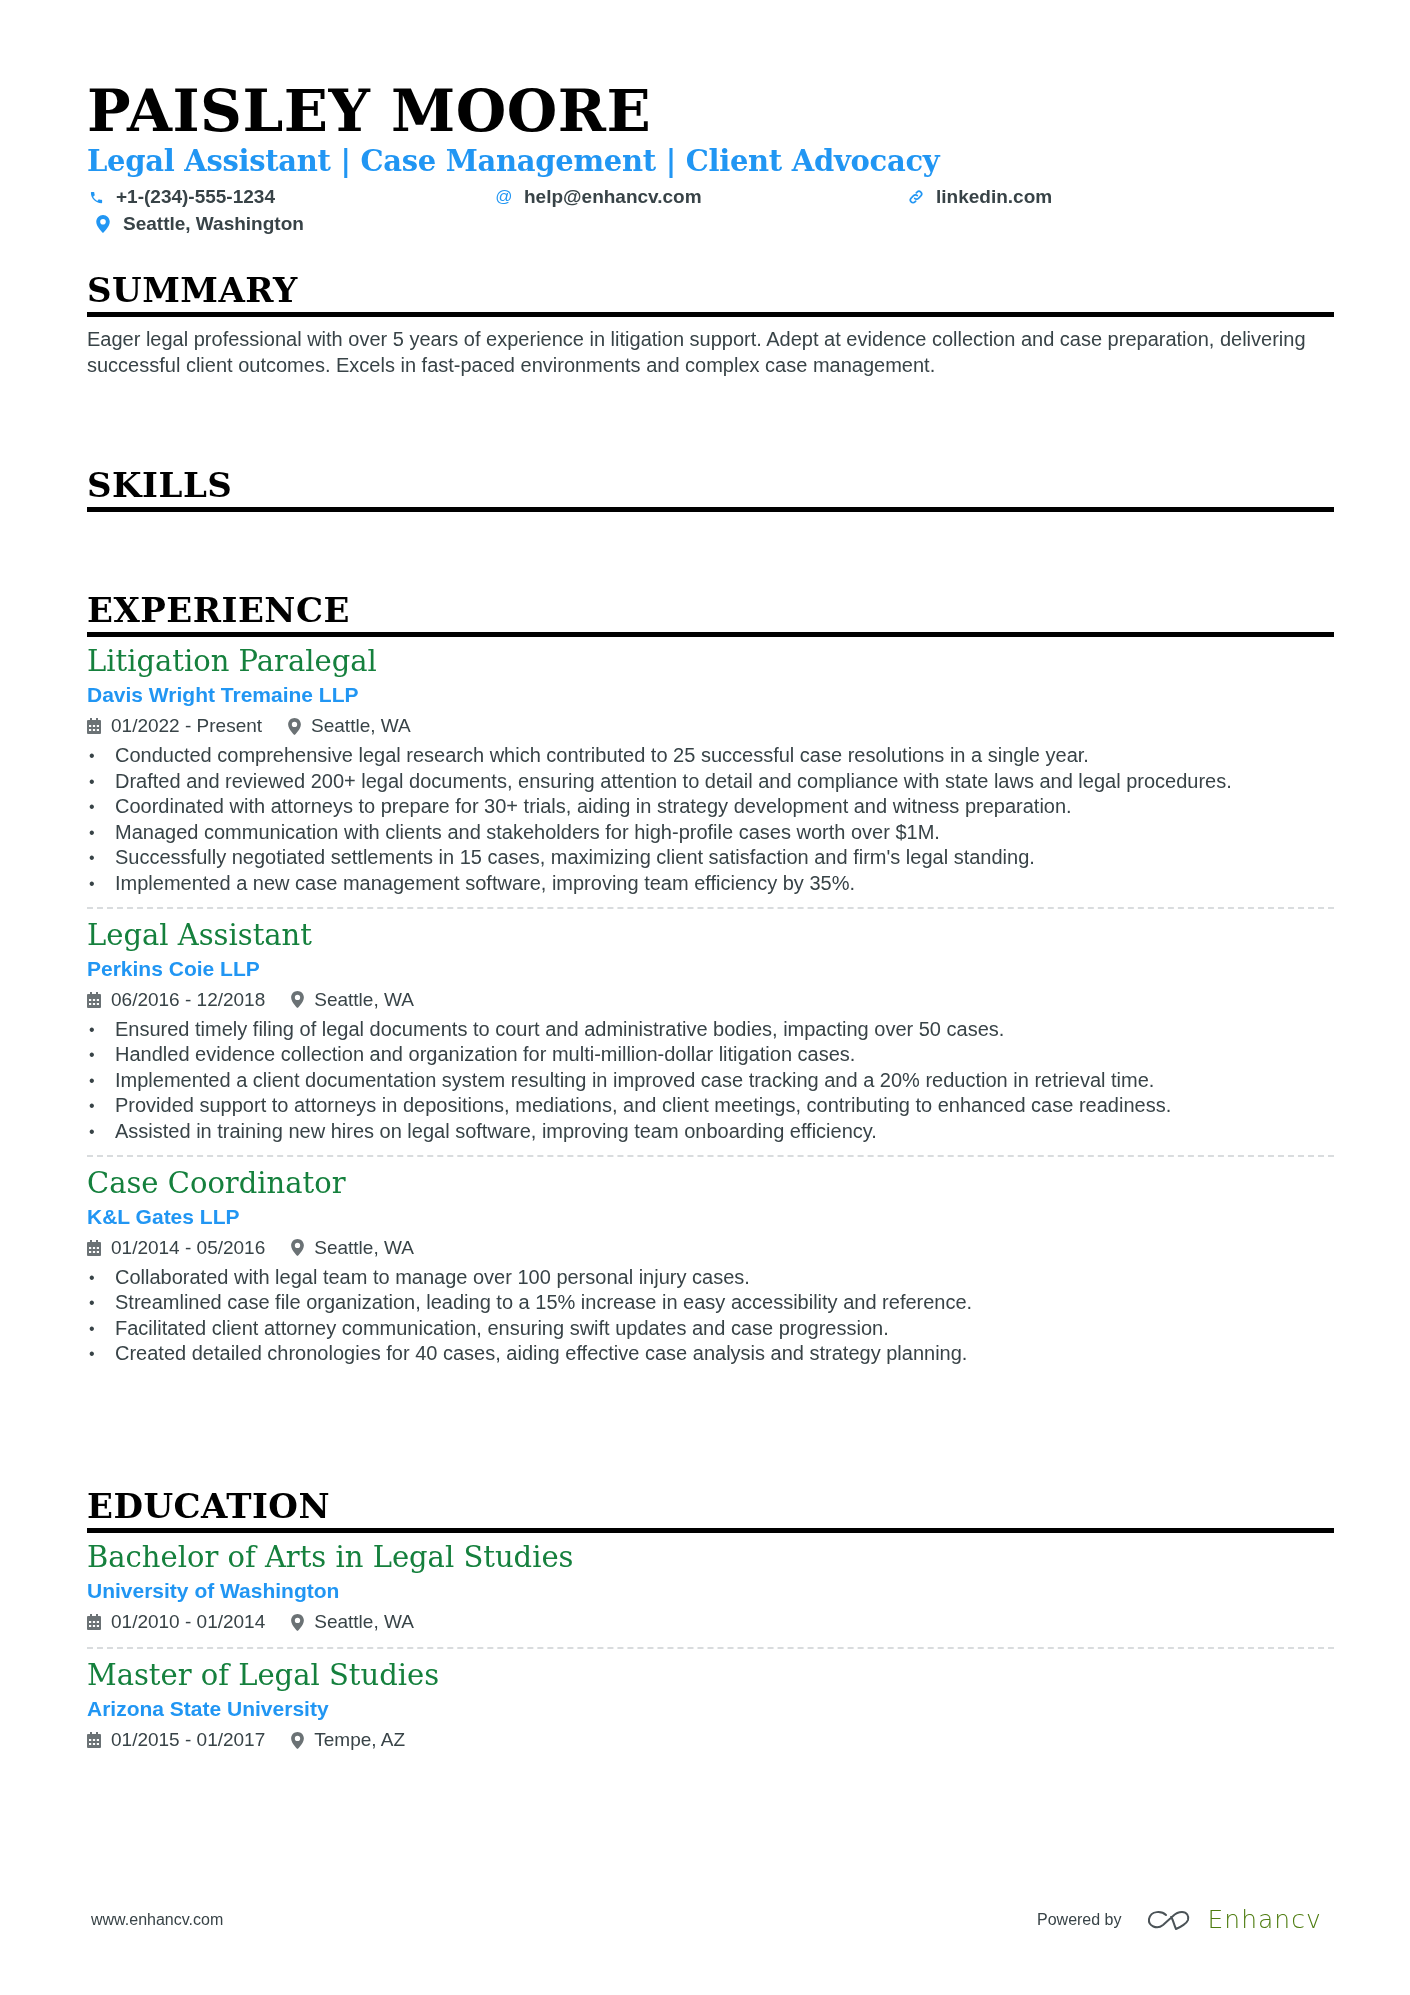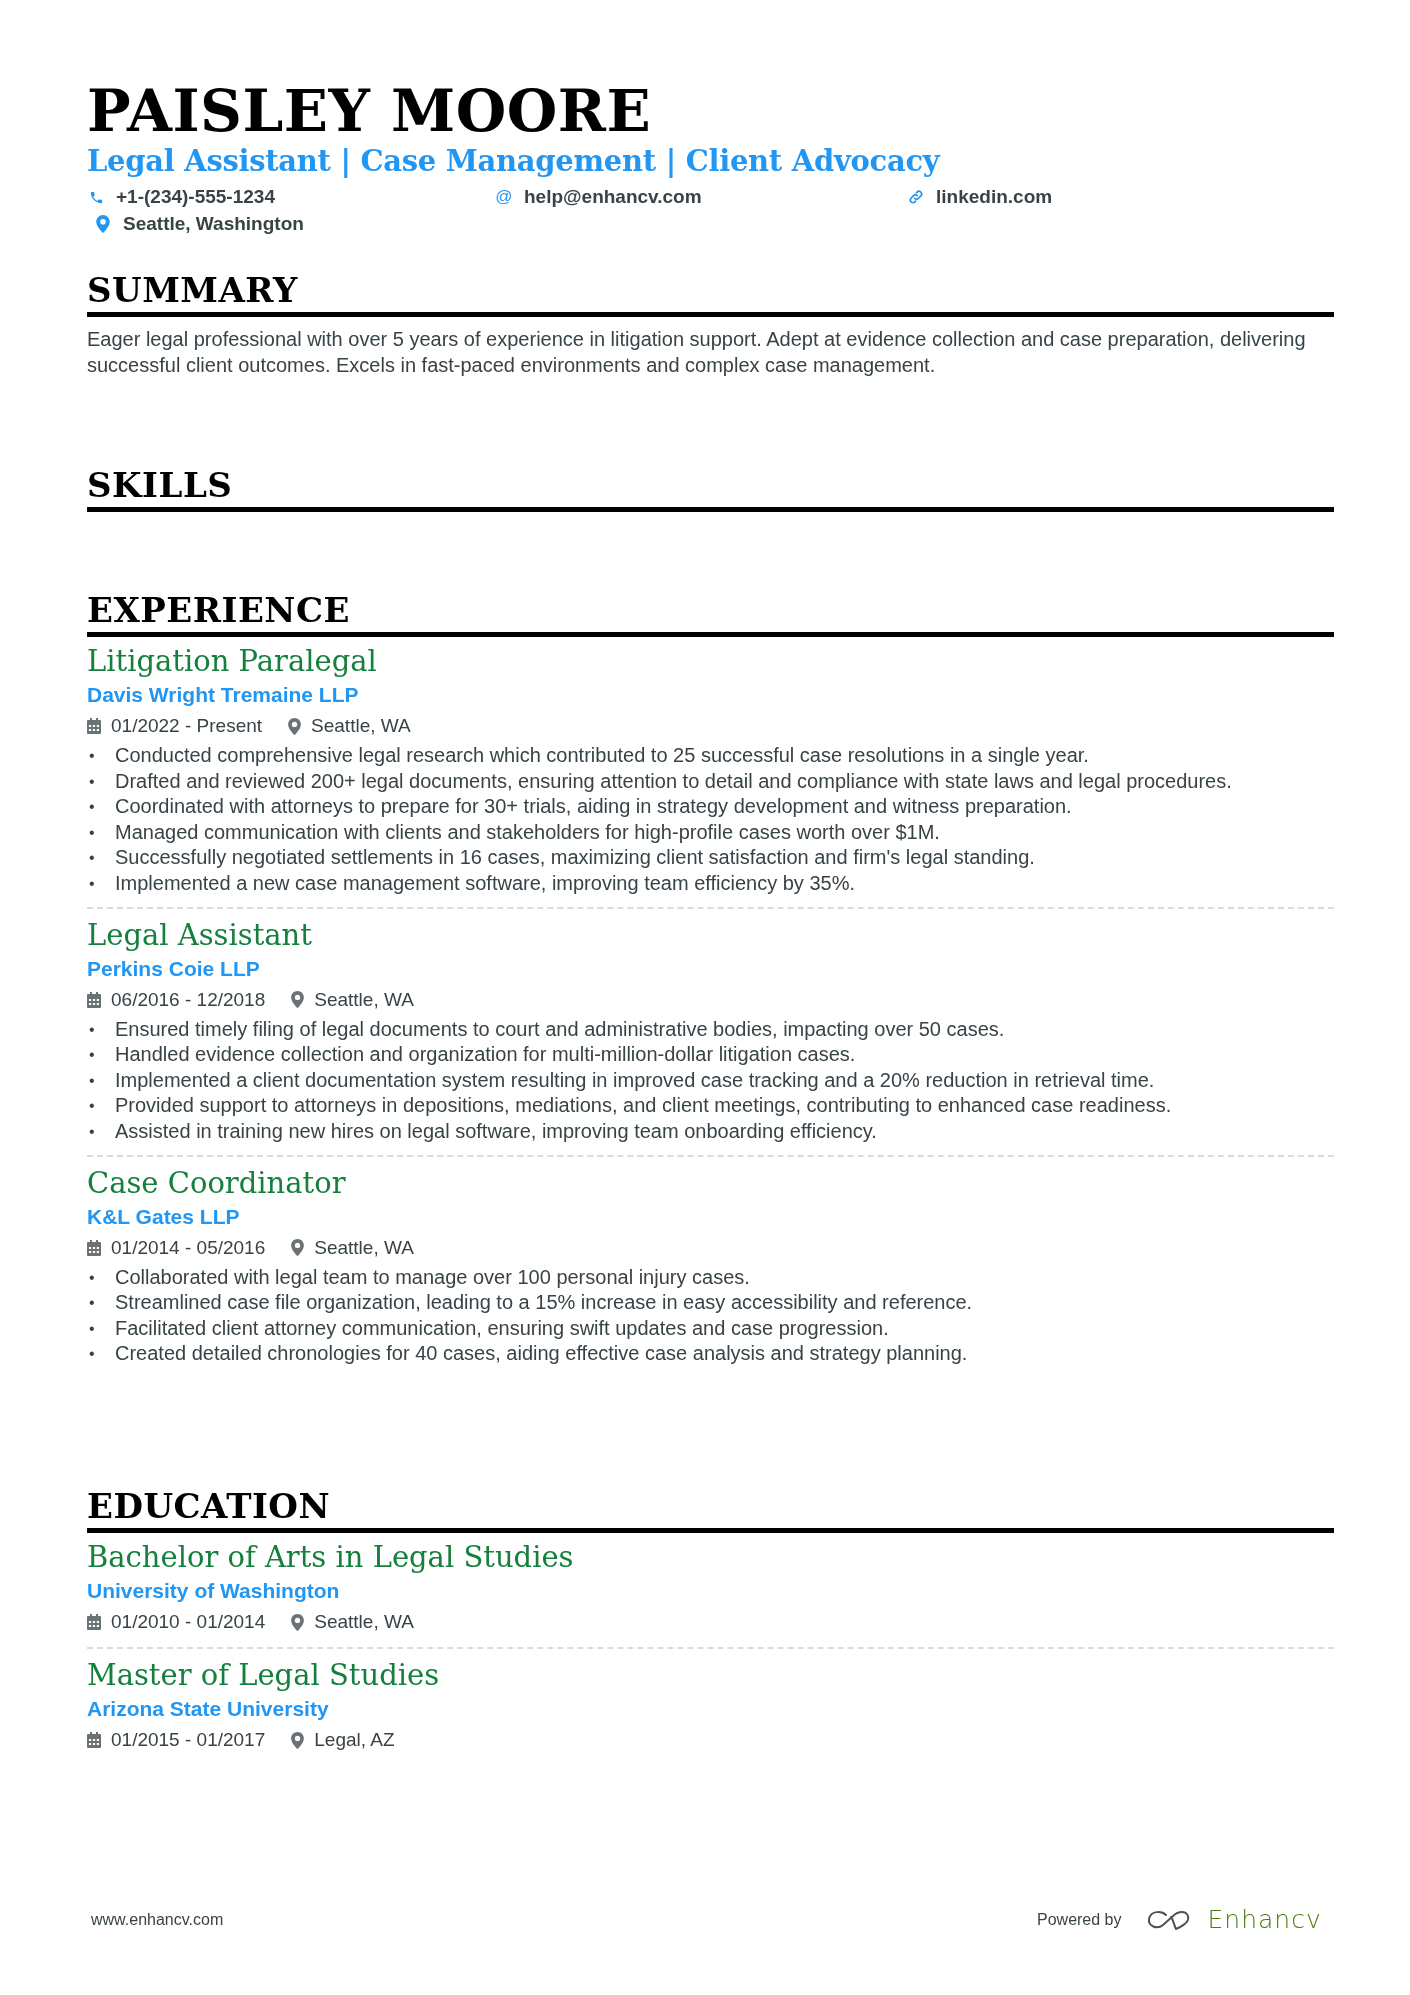--- a/index.html
+++ b/index.html
@@ -130,7 +130,7 @@
         <li>Drafted and reviewed 200+ legal documents, ensuring attention to detail and compliance with state laws and legal procedures.</li>
         <li>Coordinated with attorneys to prepare for 30+ trials, aiding in strategy development and witness preparation.</li>
         <li>Managed communication with clients and stakeholders for high-profile cases worth over $1M.</li>
-        <li>Successfully negotiated settlements in 16 cases, maximizing client satisfaction and firm's legal standing.</li>
+        <li>Successfully negotiated settlements in 15 cases, maximizing client satisfaction and firm's legal standing.</li>
         <li>Implemented a new case management software, improving team efficiency by 35%.</li>
       </ul>
     </div>

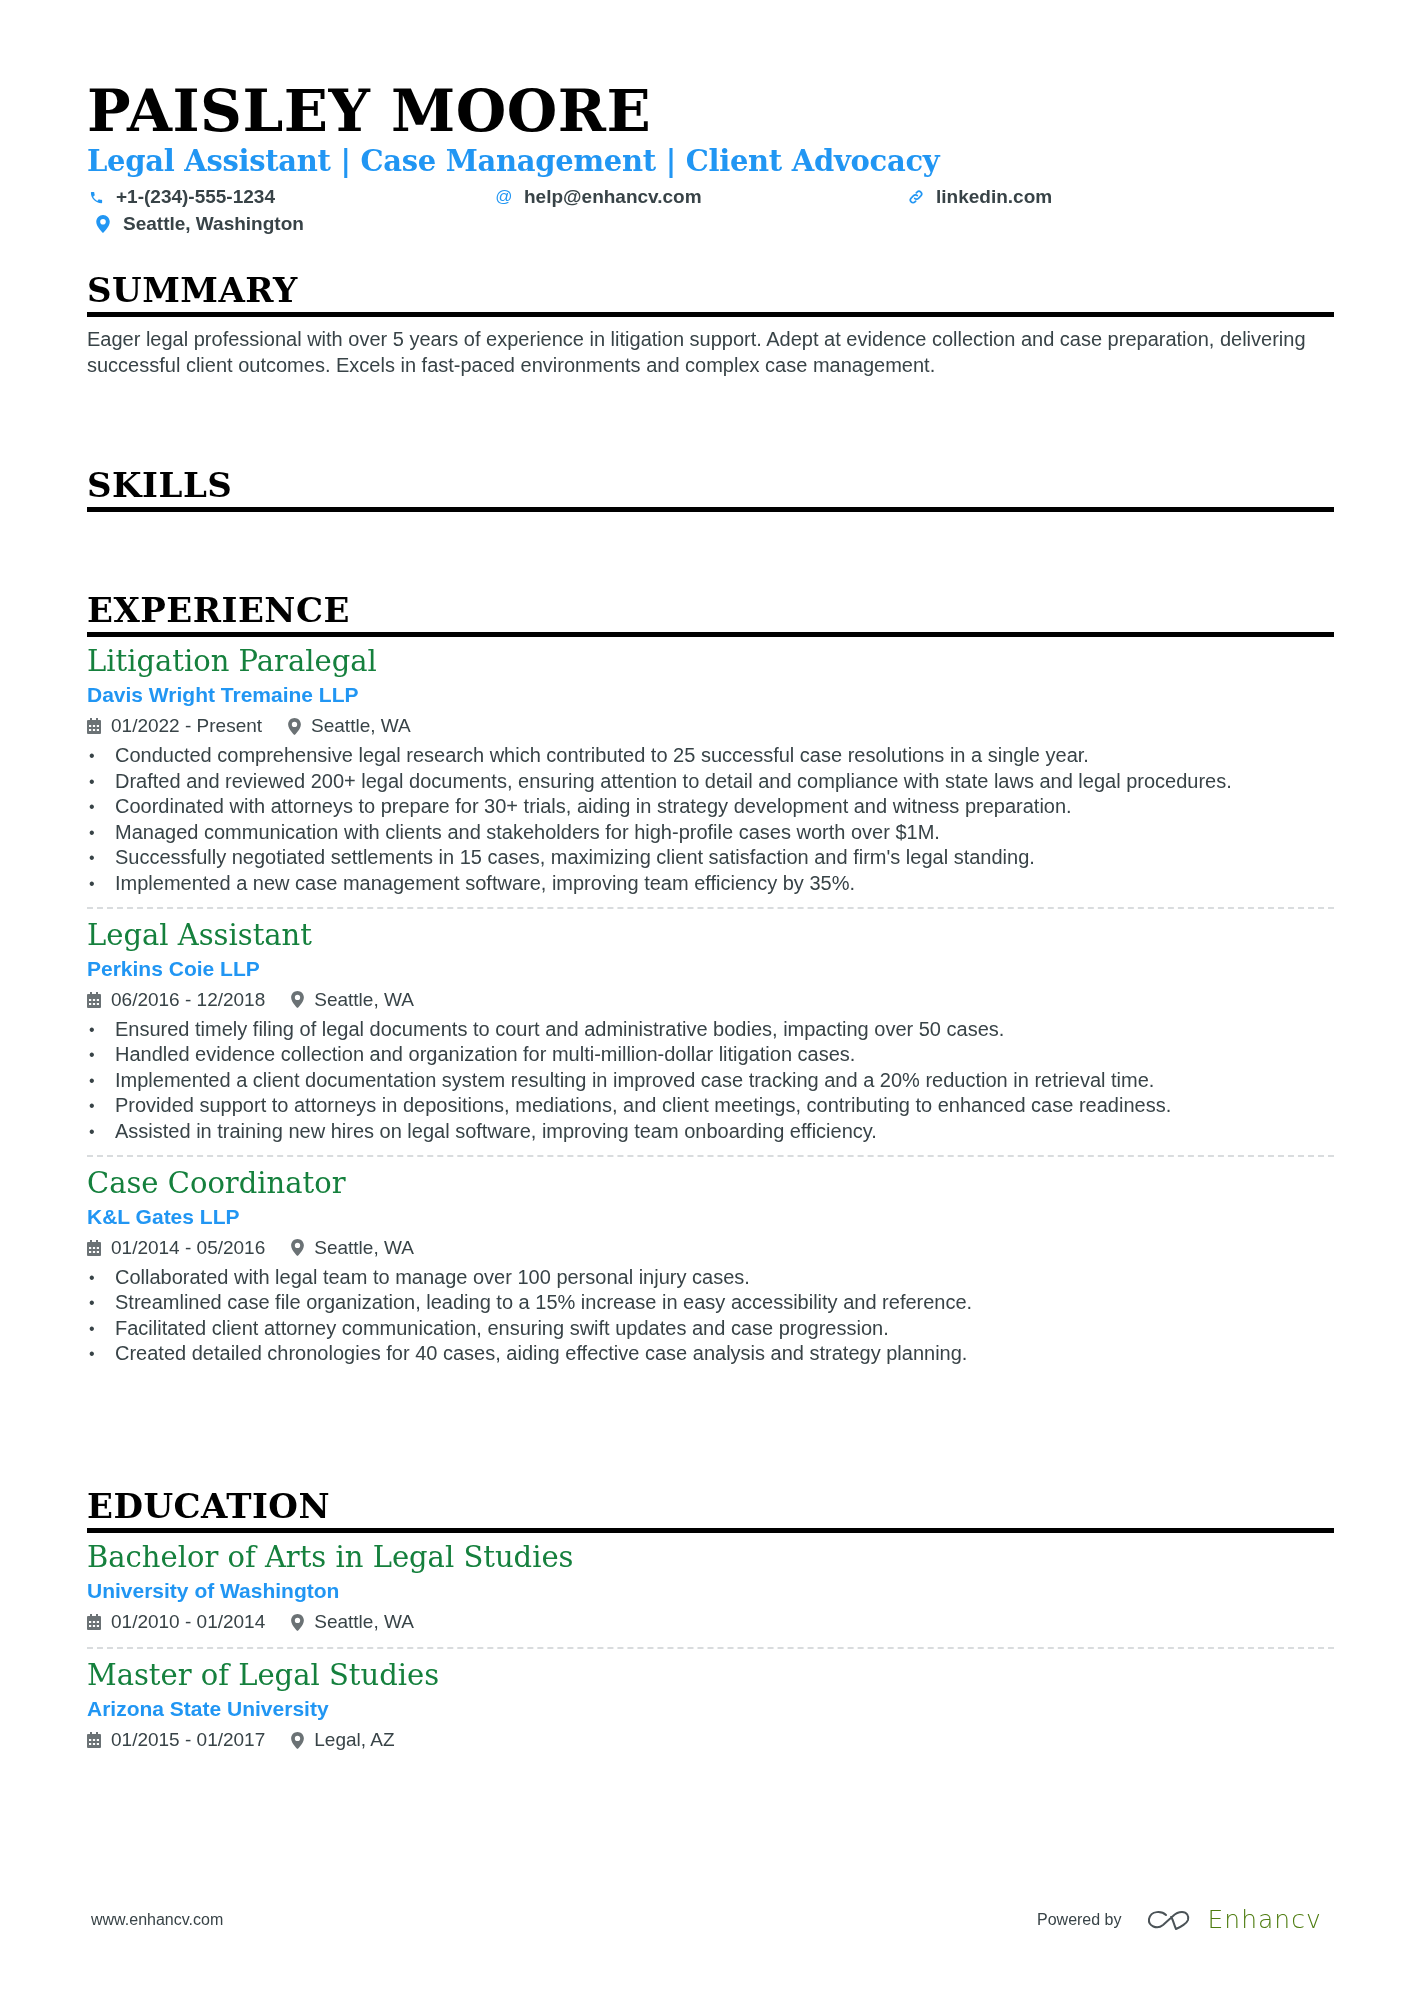--- a/index.html
+++ b/index.html
@@ -272,7 +272,7 @@
               <path fill="#6b7275" d="M12 0C5.4 0 0 5.4 0 12c0 9 12 20 12 20s12-11 12-20C24 5.4 18.6 0 12 0zm0 17a5 5 0 1 1 0-10 5 5 0 0 1 0 10z"></path>
             </svg>
         </span>
-        <span>Legal, AZ</span>
+        <span>Tempe, AZ</span>
       </div>
     </div>
   </div>

